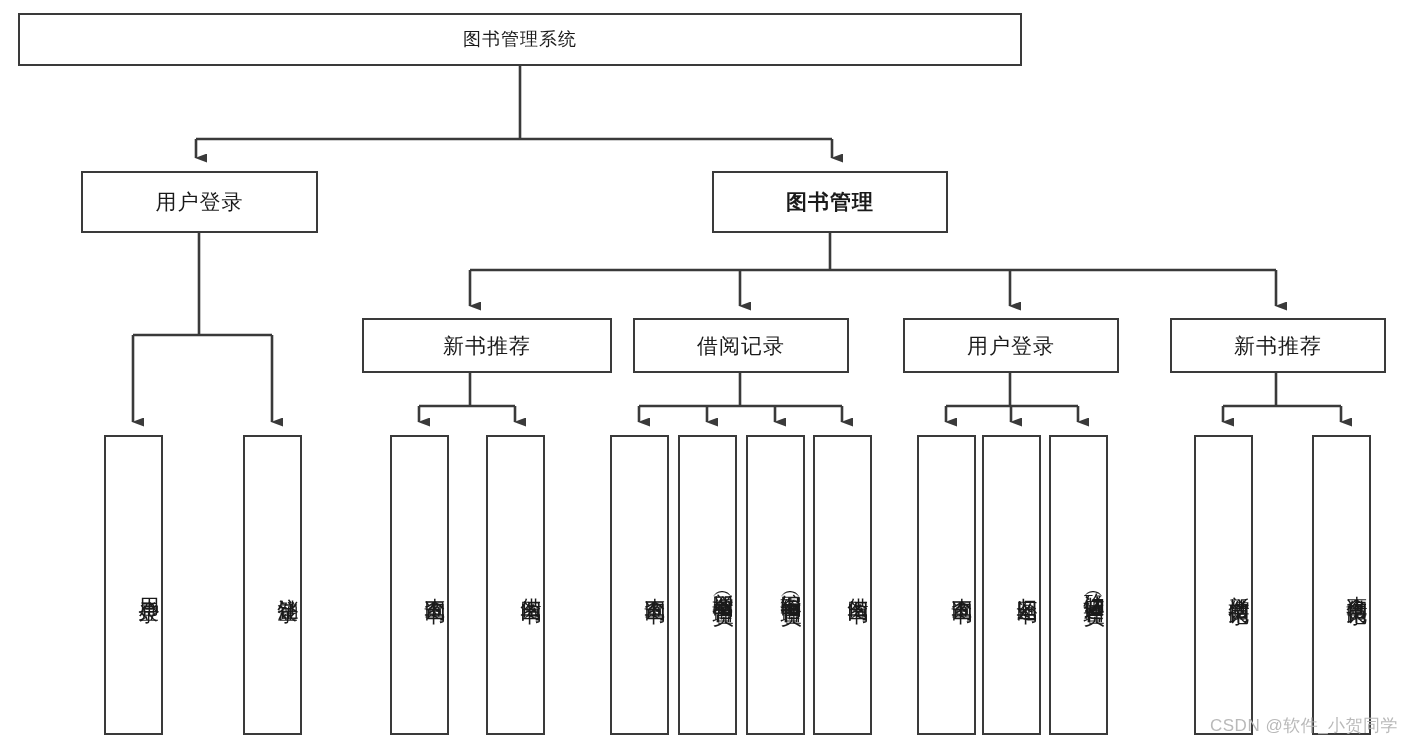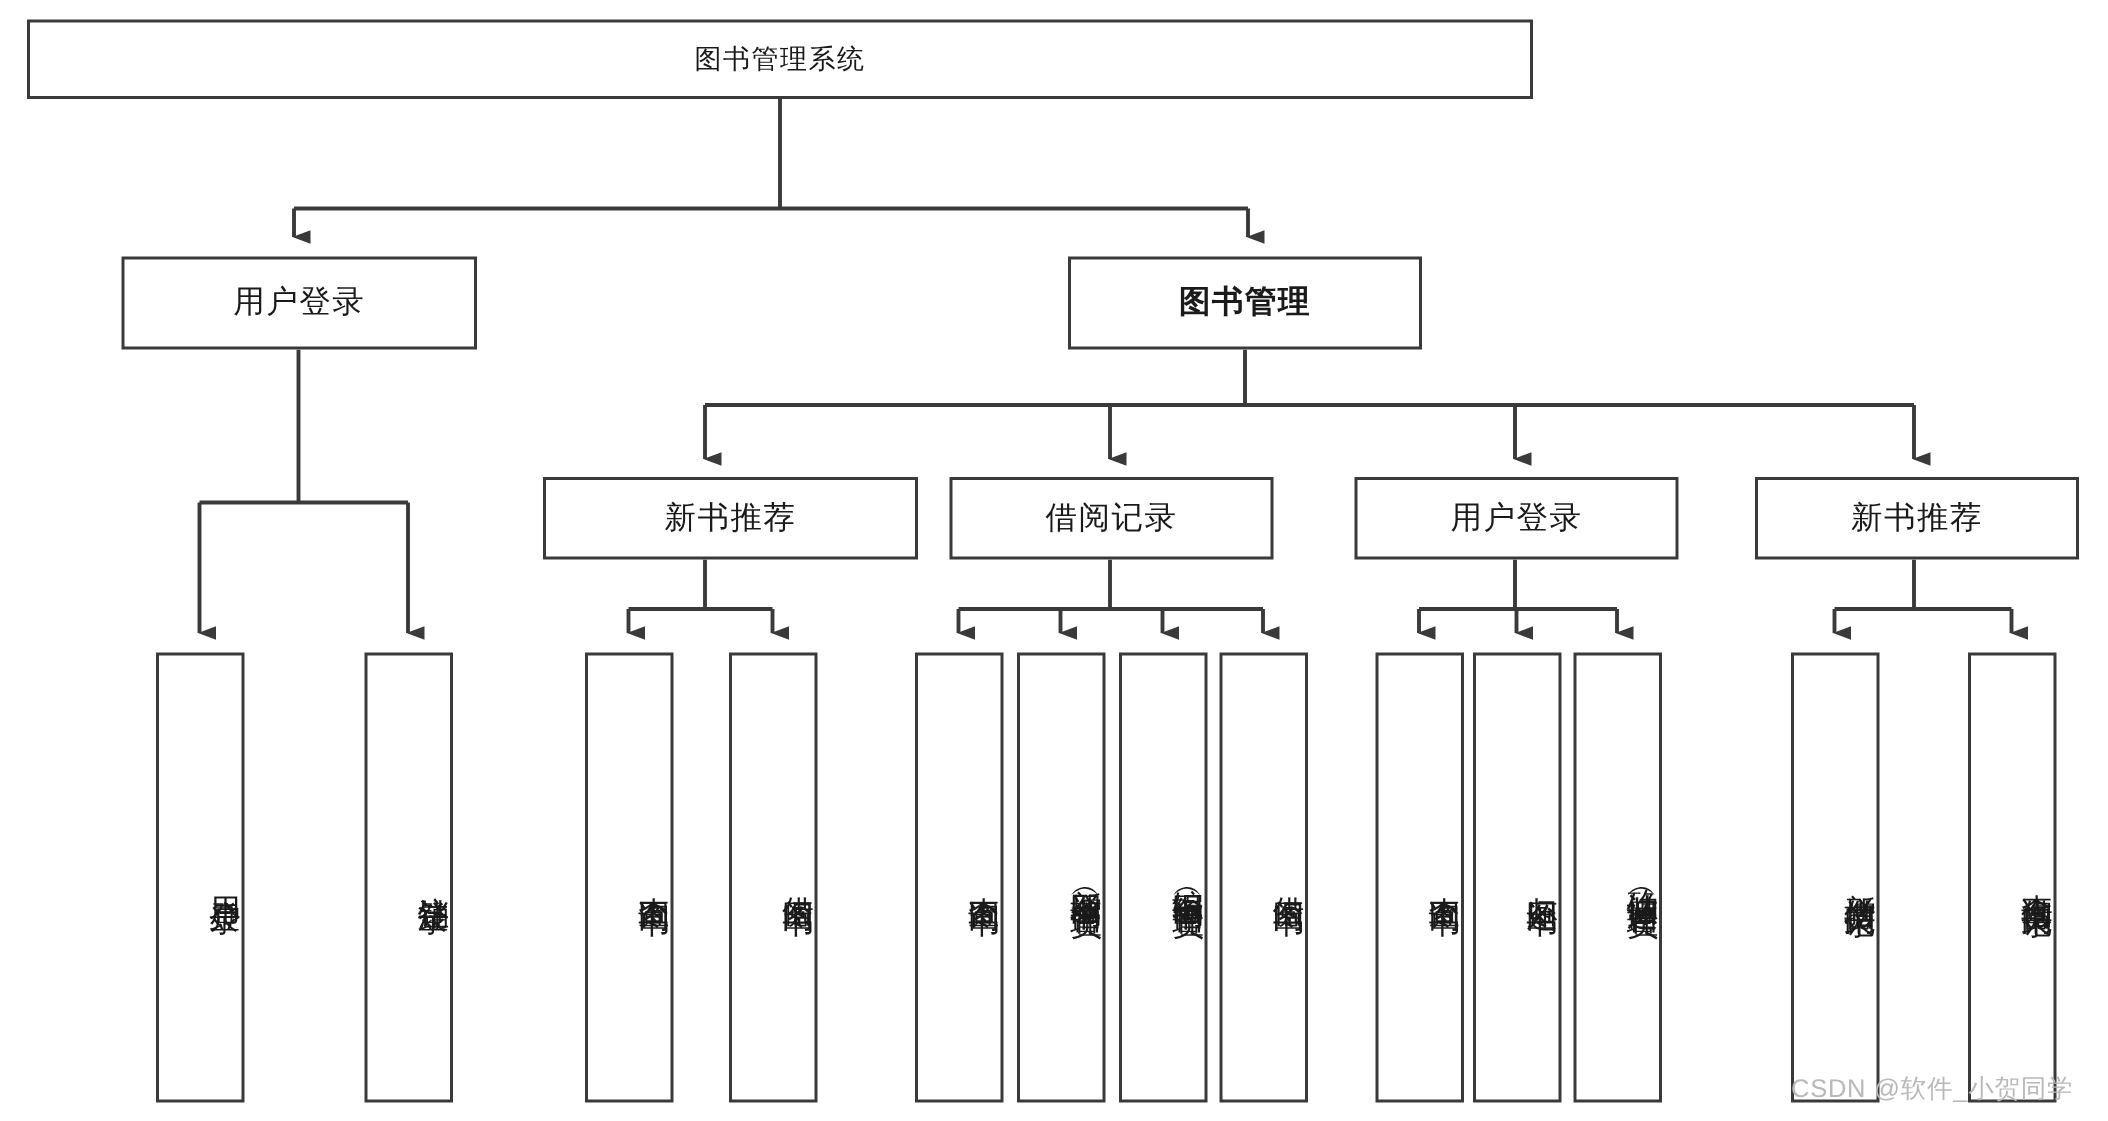--- a/index.html
+++ b/index.html
@@ -67,6 +67,7 @@
     white-space: nowrap;
     letter-spacing: 0.5px;
     font-family: "Liberation Sans", "DejaVu Sans", sans-serif;
+    padding-left: 16px;
   }
 </style>
 </head>

